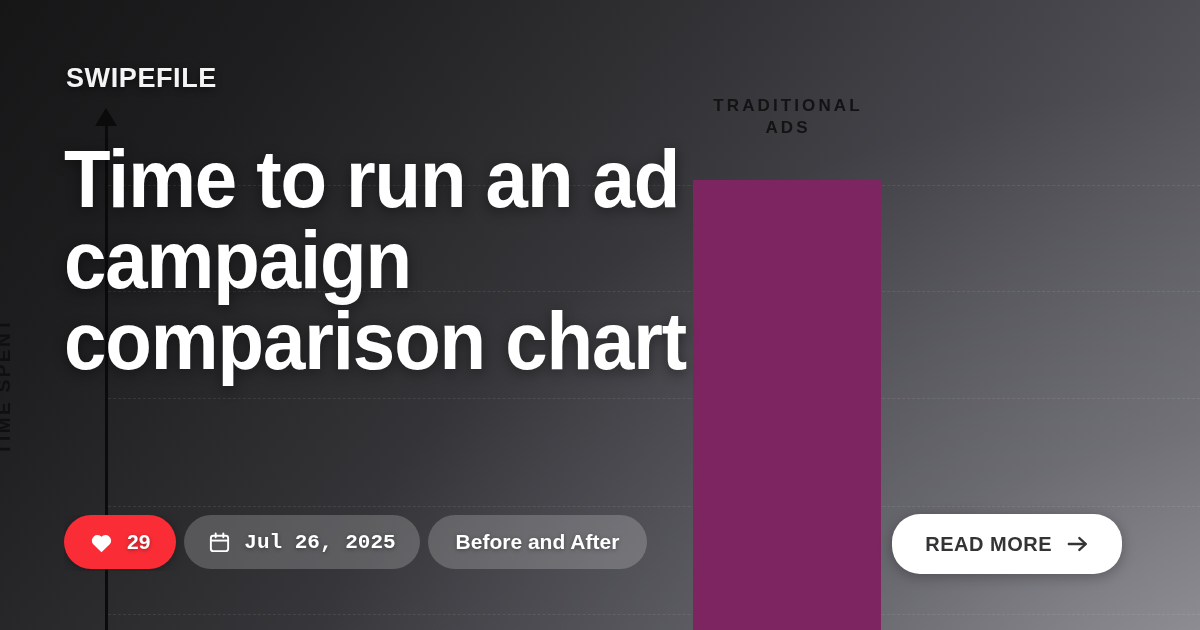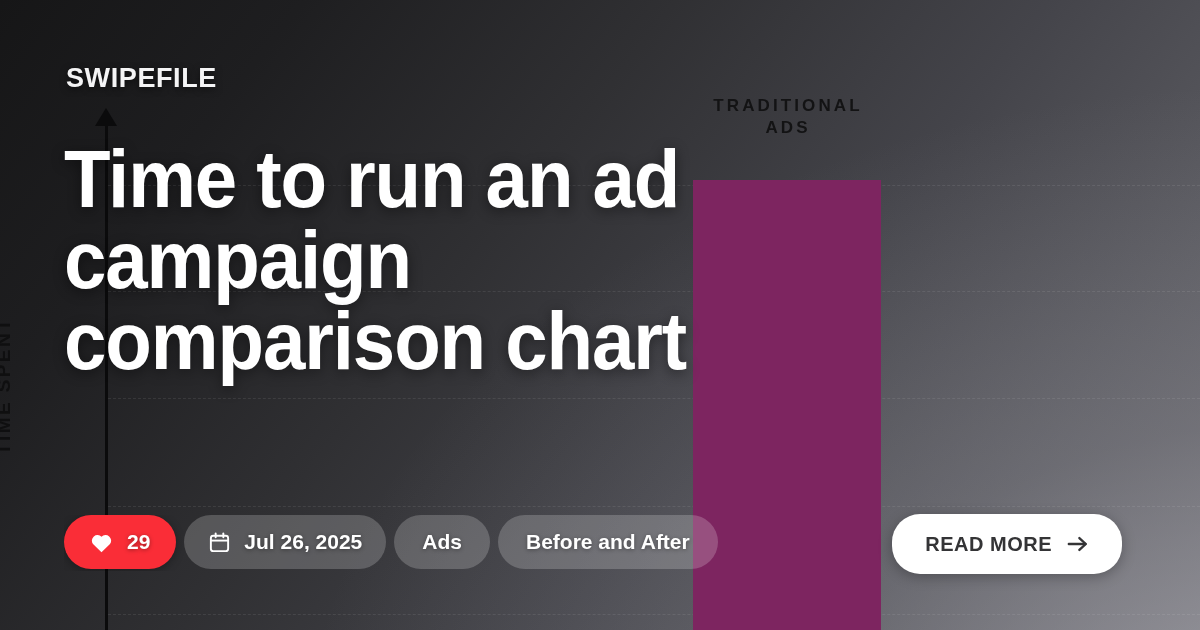--- a/index.html
+++ b/index.html
@@ -145,7 +145,7 @@
   .pill-tag{
     background:rgba(255,255,255,.20);
   }
-  .pill-date{ padding:4px 24px; gap:13px; }
+  .pill-date{ padding:4px 24px; gap:13px;font-family:Liberation Mono, monospace; }
   .cal-icon{ width:23px; height:23px; display:block; }
 
   .read-more{

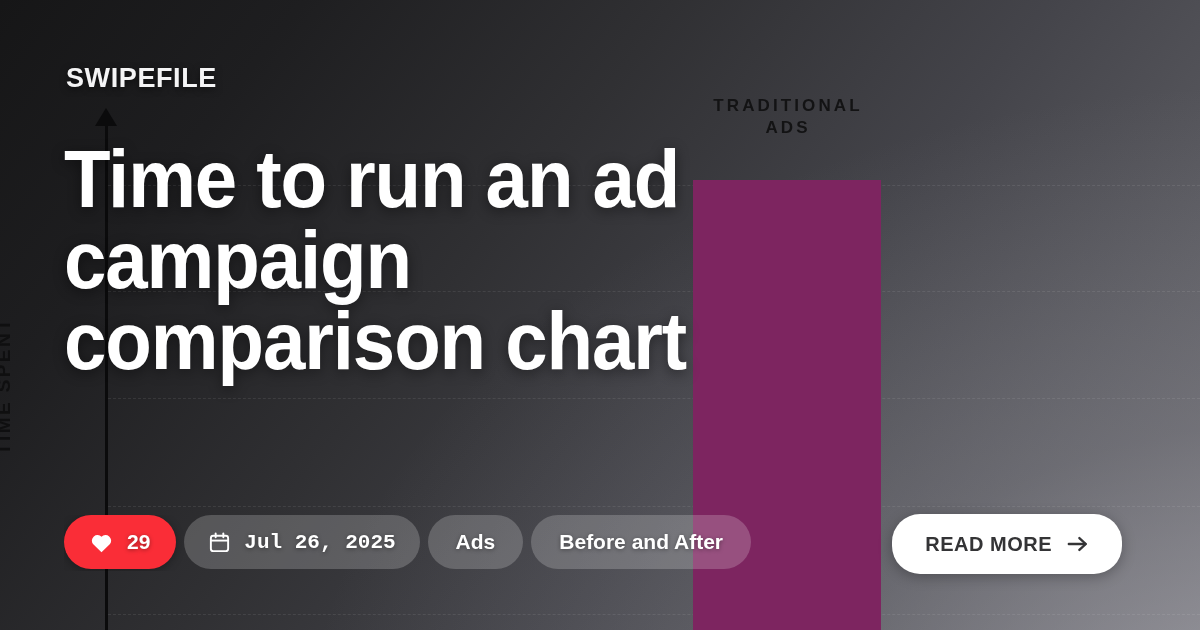--- a/index.html
+++ b/index.html
@@ -219,9 +219,6 @@
         <span>Jul 26, 2025</span>
       </div>
 
-      <div class="pill pill-tag">
-        <span>Ads</span>
-      </div>
 
 
       <div class="pill pill-tag">

